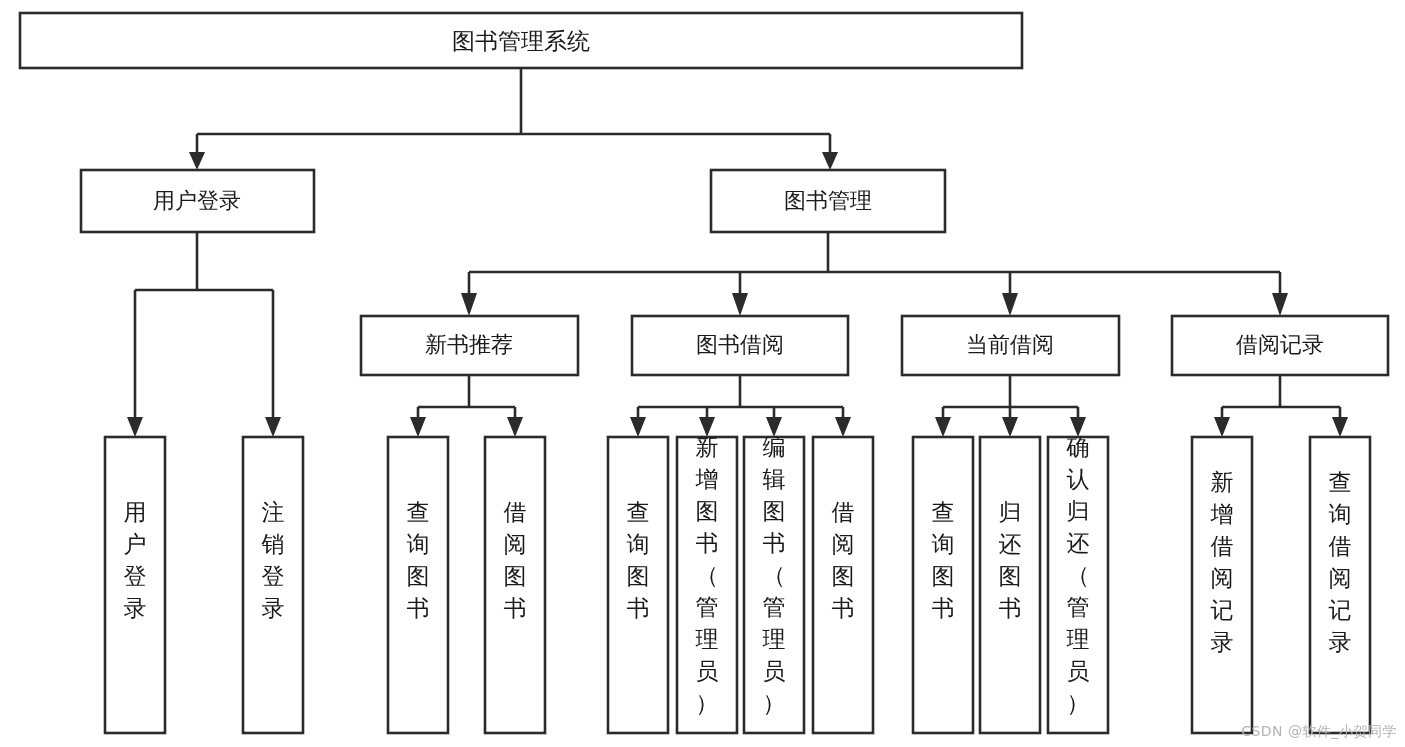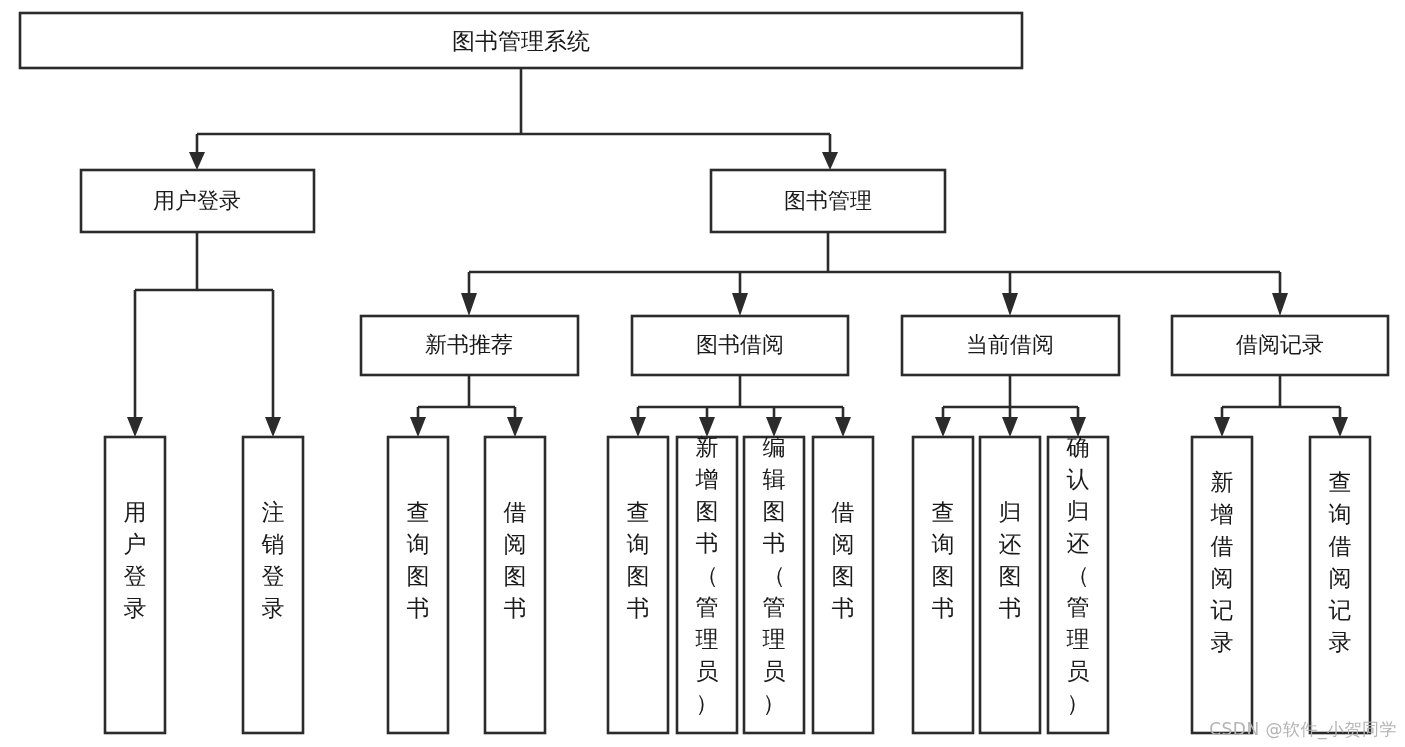--- a/index.html
+++ b/index.html
@@ -56,7 +56,7 @@
     right: 8px;
     bottom: 6px;
     font-family: "DejaVu Sans", "Liberation Sans", sans-serif;
-    font-size: 17px;
+    font-size: 14px;
     color: #b4b4b4;
     white-space: nowrap;
     letter-spacing: 0.5px;

